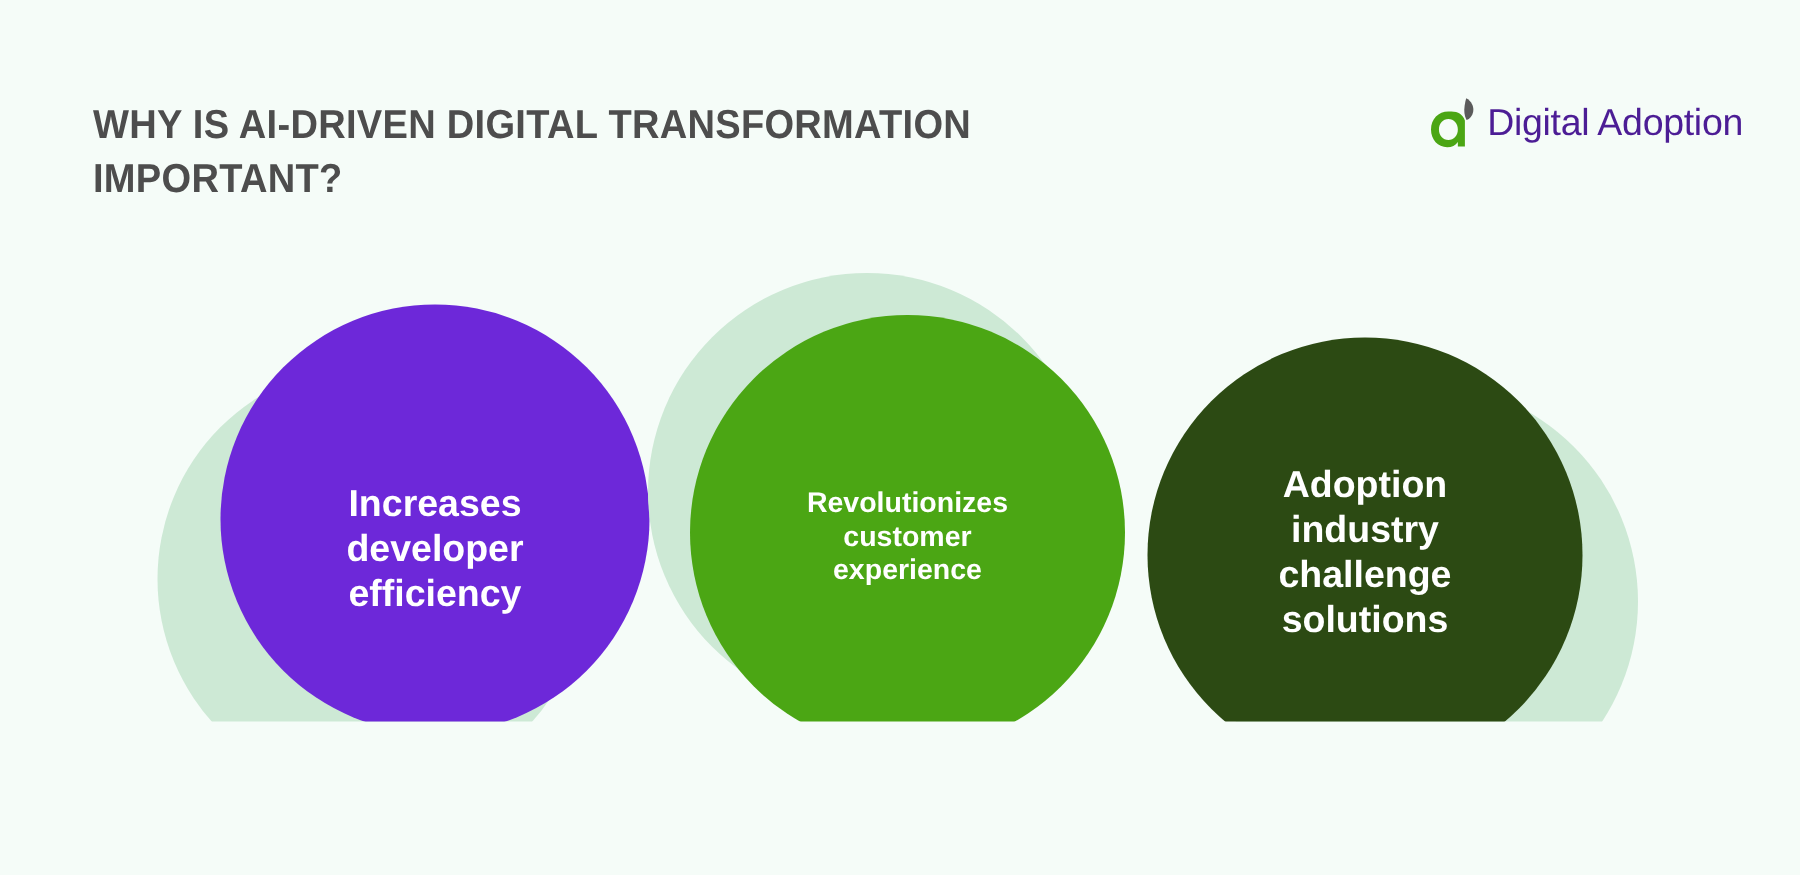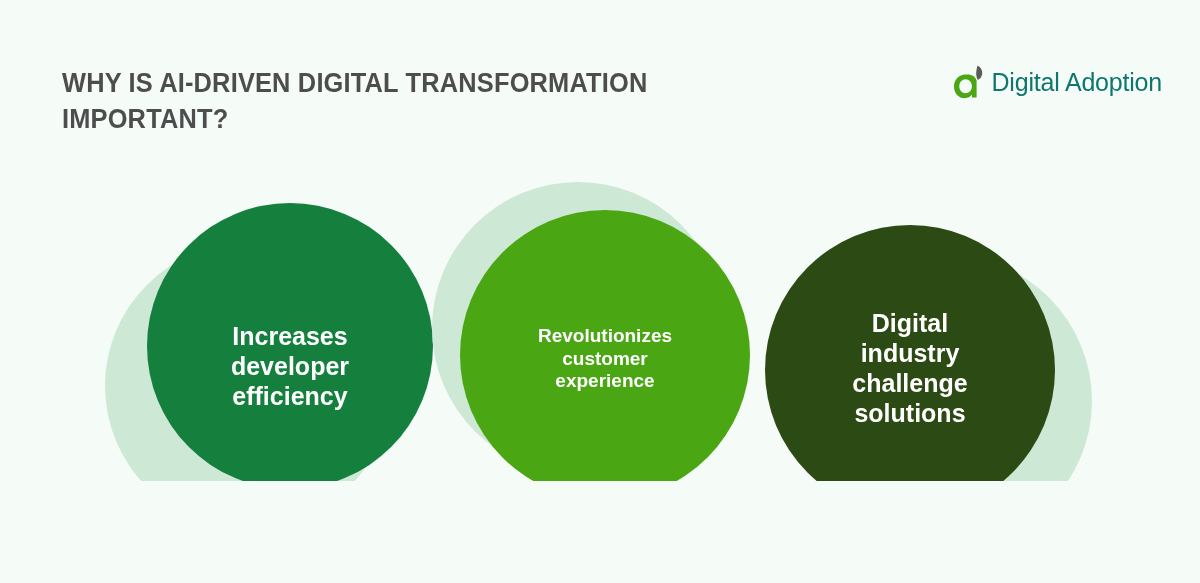--- a/index.html
+++ b/index.html
@@ -60,7 +60,7 @@
     font-family: "Liberation Sans", sans-serif;
     font-size: 25px;
     font-weight: normal;
-    color: #0f766e;
+    color: #4c1d95;
     letter-spacing: -0.2px;
     line-height: 1;
     white-space: nowrap;

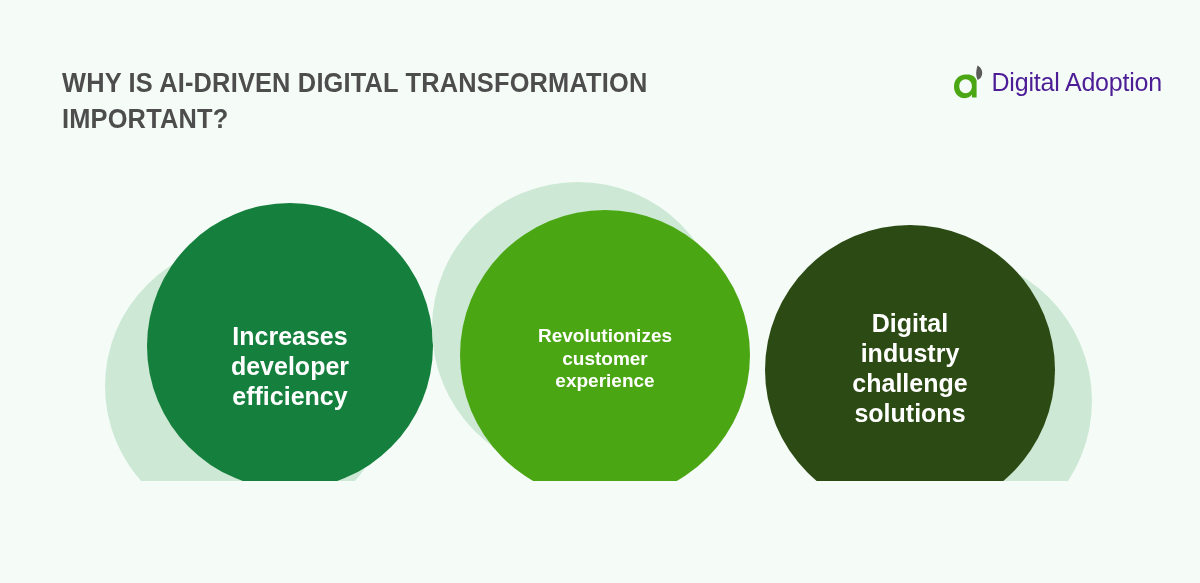--- a/index.html
+++ b/index.html
@@ -105,7 +105,7 @@
   }
   #node-1 .node-circle {
     left: 147px; top: 203px; width: 286px; height: 286px;
-    background: #15803d;
+    background: #6d28d9;
   }
   #node-1 .node-label {
     font-size: 25px;

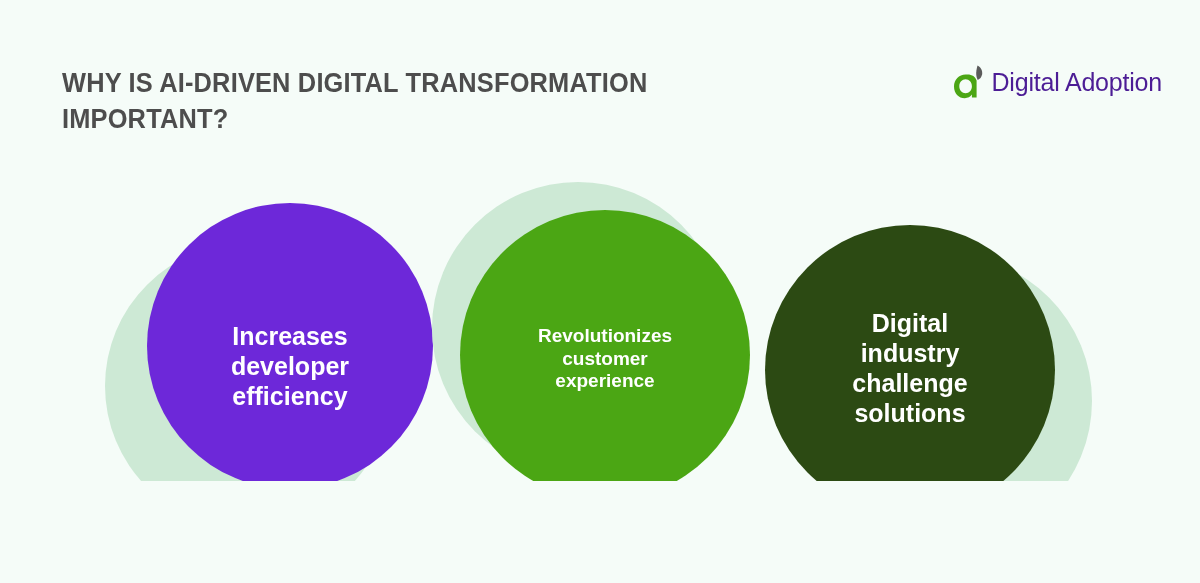--- a/index.html
+++ b/index.html
@@ -176,7 +176,7 @@
     <div class="node" id="node-3">
       <div class="node-shadow"></div>
       <div class="node-circle">
-        <span class="node-label">Digital
+        <span class="node-label">Adoption
 industry
 challenge
 solutions</span>

